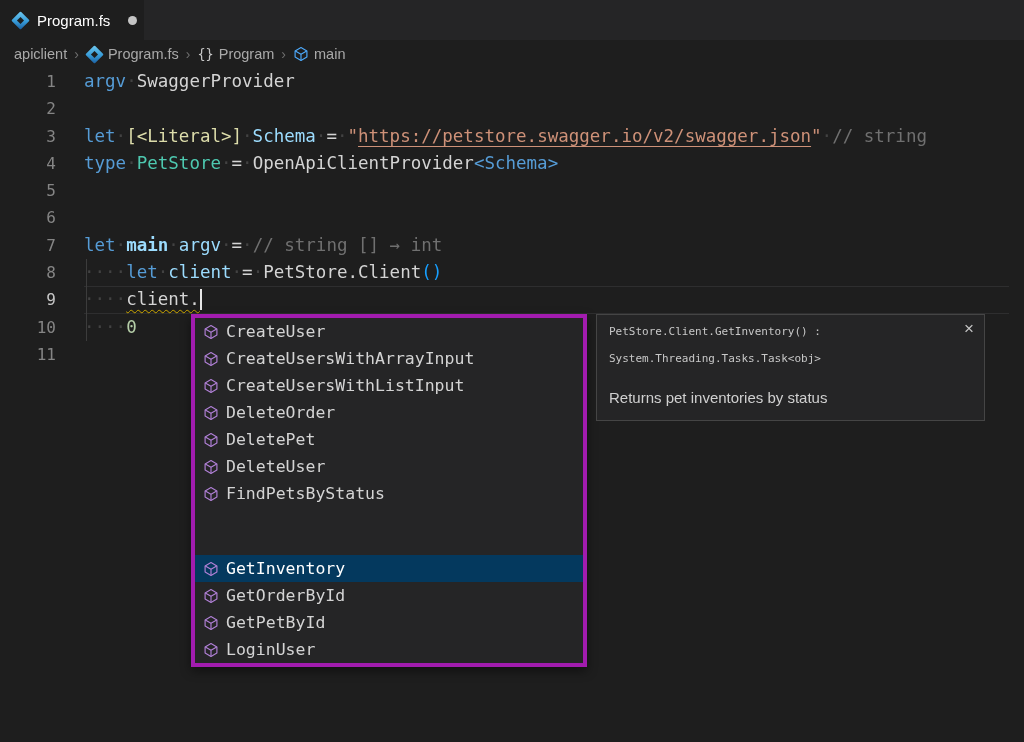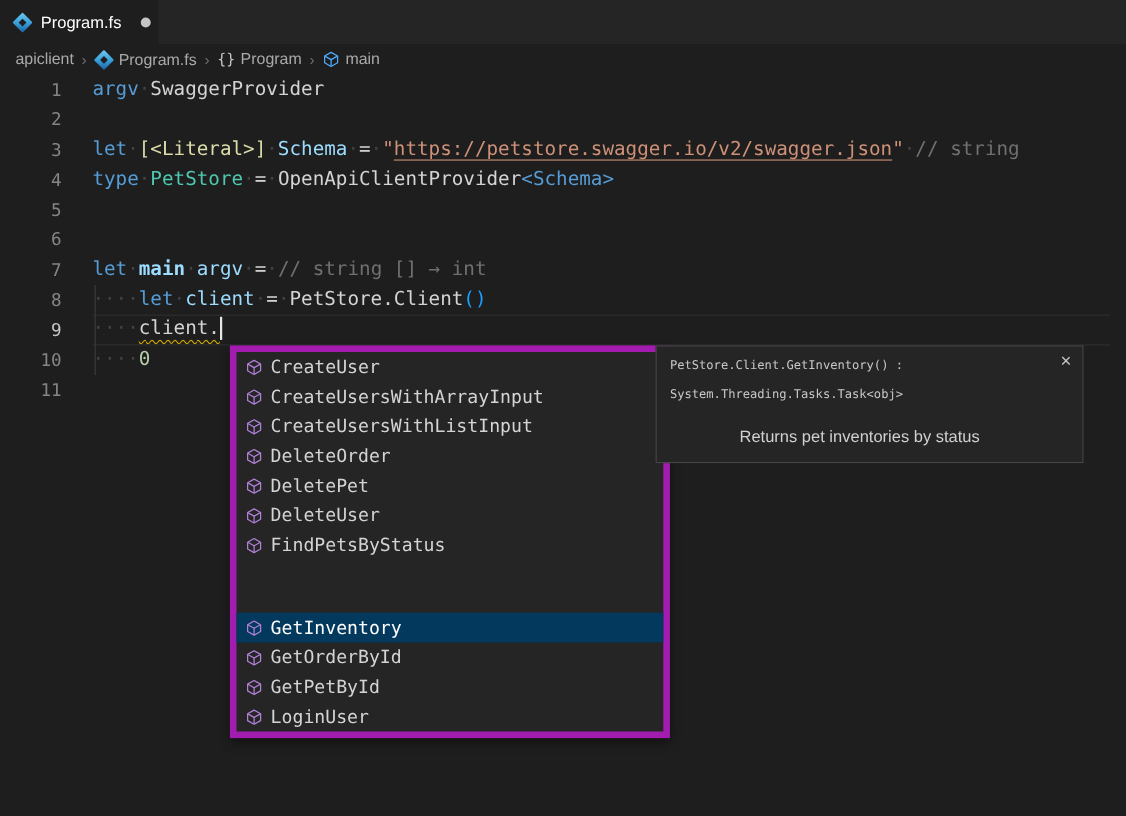--- a/index.html
+++ b/index.html
@@ -22,7 +22,7 @@
   
   .crumbs{height:28px;background:#1e1e1e;display:flex;align-items:center;
           padding-left:14px;color:#a9a9a9;font-size:14.5px;}
-  .crumb{display:flex;align-items:flex-end;gap:5px;cursor:pointer;}
+  .crumb{display:flex;align-items:flex-start;gap:5px;cursor:pointer;}
   .crumb-sep{color:#6e6e6e;margin:0 7px;font-size:14px;}
   .braces-icon{color:#c5c5c5;font-family:"DejaVu Sans Mono",monospace;font-size:13.5px;}
   .cube-blue{color:#4daafc;}

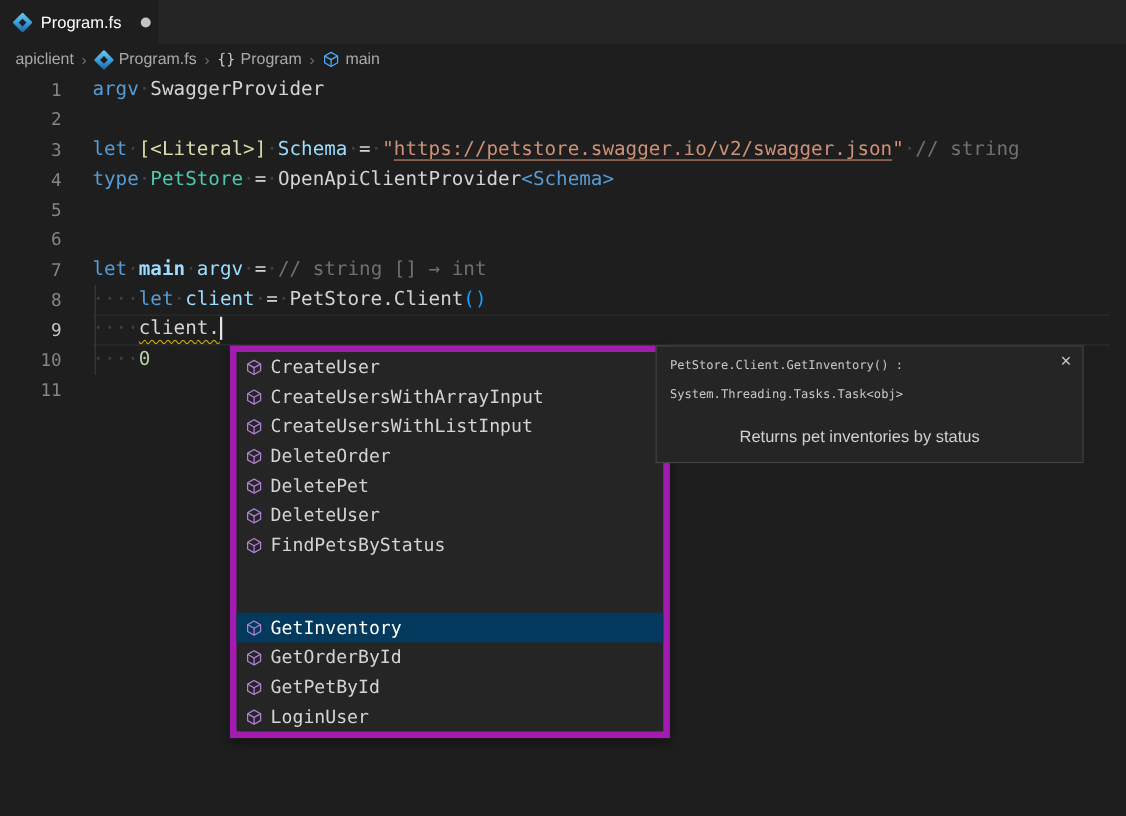--- a/index.html
+++ b/index.html
@@ -56,8 +56,8 @@
   .cursor{display:inline-block;width:2px;height:21px;background:#e6e6e6;
           vertical-align:middle;transform:translateY(-1px);}
   
-  .suggest{position:absolute;left:209px;top:314px;width:388px;background:#252526;
-           border:6px solid #a21caf;box-shadow:0 4px 10px rgba(0,0,0,.45);z-index:5;}
+  .suggest{position:absolute;left:191px;top:314px;width:388px;background:#252526;
+           border:4px solid #a21caf;box-shadow:0 4px 10px rgba(0,0,0,.45);z-index:5;}
   .sitem{height:27px;display:flex;align-items:center;gap:7px;padding:0 6px 0 8px;
          color:#d4d4d4;font-family:"DejaVu Sans Mono",monospace;font-size:16.5px;cursor:pointer;}
   .sitem.selected{background:#04395e;color:#ffffff;margin-top:48px;}

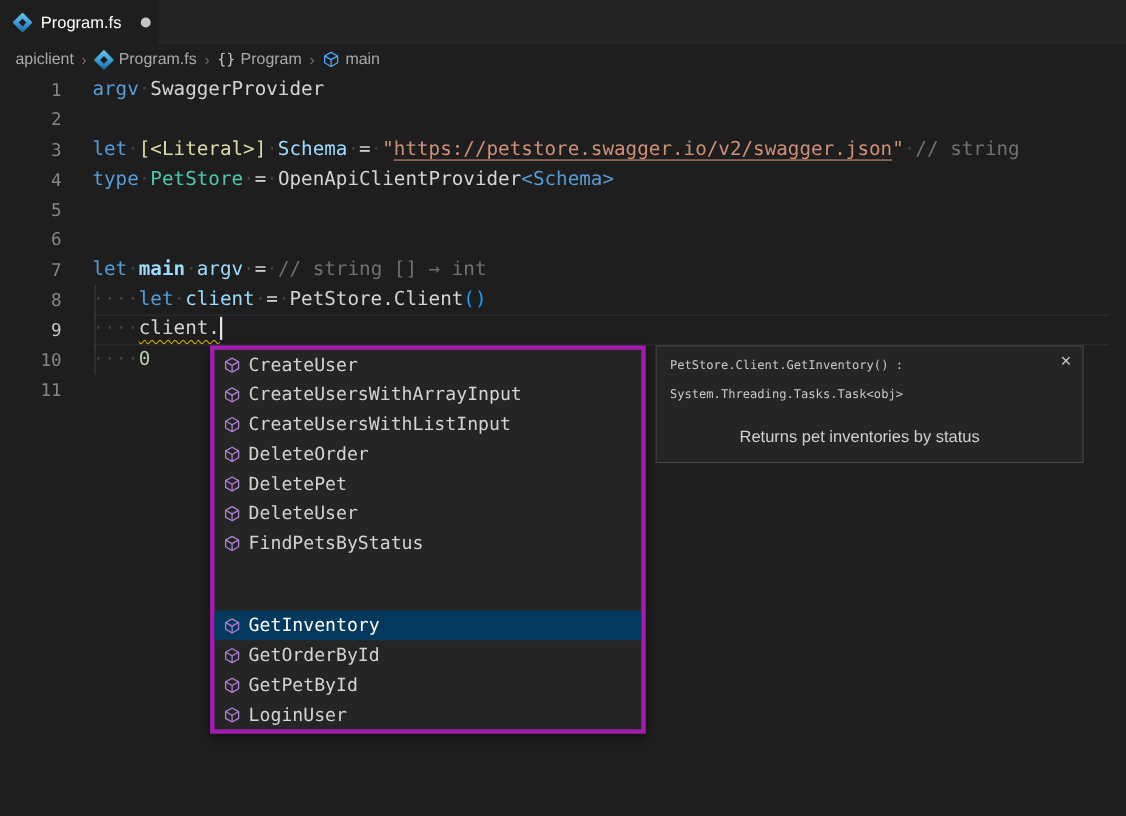--- a/index.html
+++ b/index.html
@@ -69,7 +69,7 @@
   .sig{font-family:"DejaVu Sans Mono",monospace;font-size:11px;line-height:27.3px;
        color:#c8c8c8;white-space:nowrap;}
   .desc{margin-top:15px;font-size:15px;line-height:20px;color:#d0d0d0;
-        font-family:"Liberation Sans",sans-serif;text-align:center;}
+        font-family:"Liberation Sans",sans-serif;}
   .docs-close{position:absolute;top:5px;right:10px;color:#c5c5c5;font-size:17px;
               line-height:17px;cursor:pointer;font-family:"Liberation Sans",sans-serif;}
 </style>

